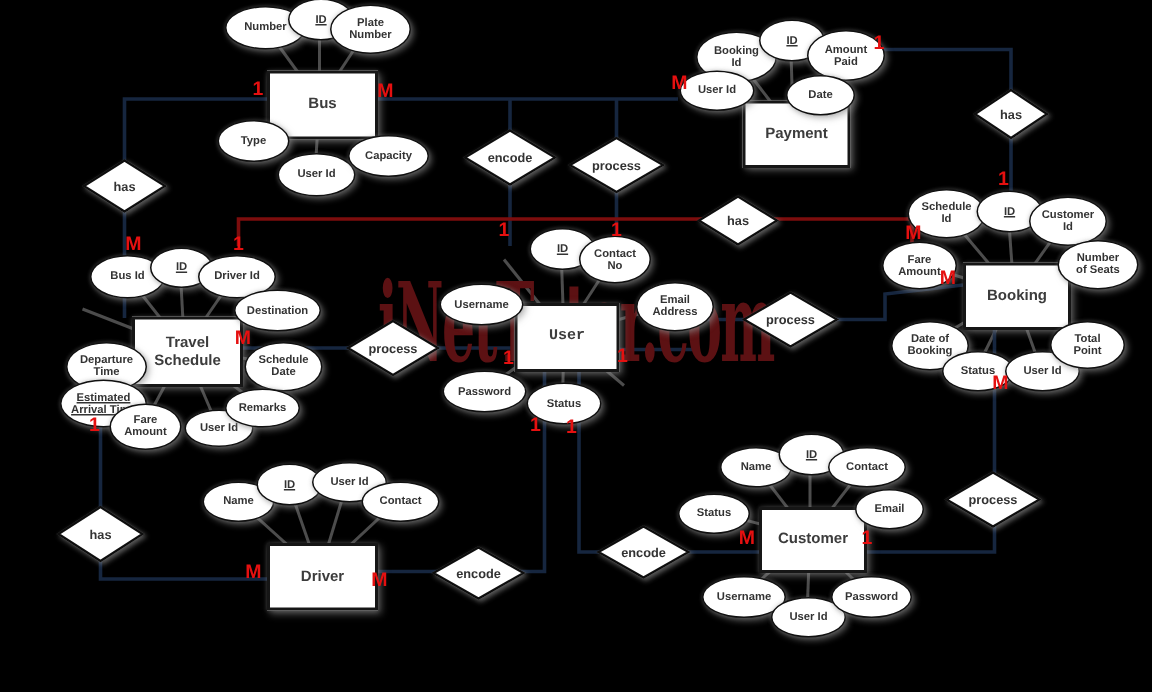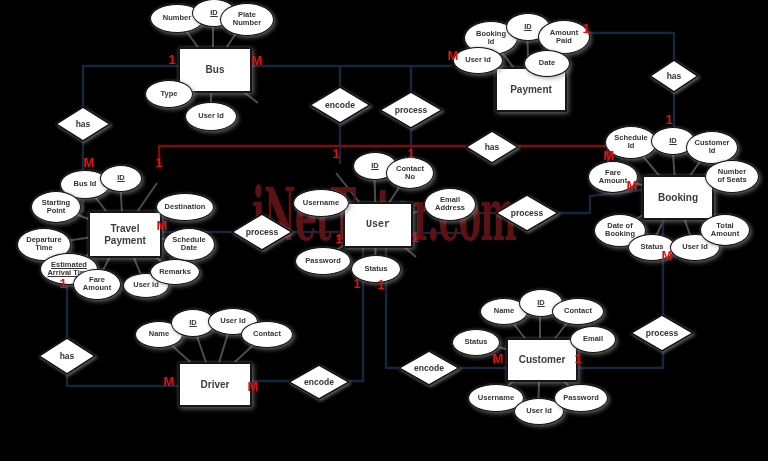--- a/index.html
+++ b/index.html
@@ -138,6 +138,7 @@
 Number</div>
     <div class="ellipse" style="left: 145px; top: 80px; width: 46px; height: 26px;">Type</div>
     <div class="ellipse" style="left: 185px; top: 101.5px; width: 50px; height: 27px;">User Id</div>
+    <div class="ellipse" style="left: 232px; top: 90px; width: 52px; height: 26px;">Capacity</div>
     <div class="ellipse" style="left: 464px; top: 21px; width: 52px; height: 32px;">Booking
 Id</div>
     <div class="ellipse key" style="left: 506px; top: 13px; width: 42px; height: 26px;">ID</div>

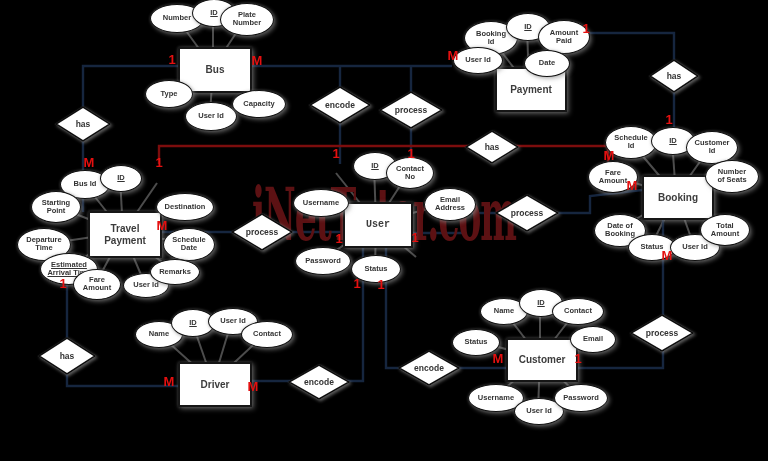--- a/index.html
+++ b/index.html
@@ -148,6 +148,7 @@
     <div class="ellipse" style="left: 524px; top: 49.5px; width: 44px; height: 25px;">Date</div>
     <div class="ellipse" style="left: 60px; top: 169.5px; width: 48px; height: 27px;">Bus Id</div>
     <div class="ellipse key" style="left: 100px; top: 164.5px; width: 40px; height: 25px;">ID</div>
+    <div class="ellipse" style="left: 132px; top: 169.5px; width: 50px; height: 27px;">Driver Id</div>
     <div class="ellipse" style="left: 31px; top: 191px; width: 48px; height: 30px;">Starting
 Point</div>
     <div class="ellipse" style="left: 156px; top: 193px; width: 56px; height: 26px;">Destination</div>

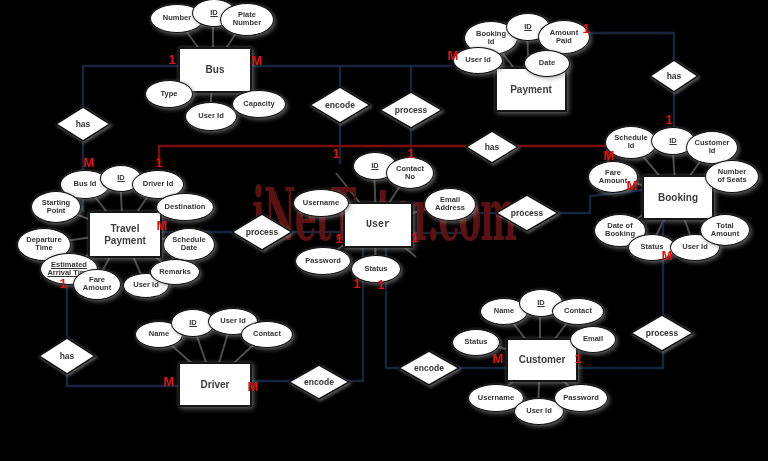--- a/index.html
+++ b/index.html
@@ -149,8 +149,6 @@
     <div class="ellipse" style="left: 60px; top: 169.5px; width: 48px; height: 27px;">Bus Id</div>
     <div class="ellipse key" style="left: 100px; top: 164.5px; width: 40px; height: 25px;">ID</div>
     <div class="ellipse" style="left: 132px; top: 169.5px; width: 50px; height: 27px;">Driver Id</div>
-    <div class="ellipse" style="left: 31px; top: 191px; width: 48px; height: 30px;">Starting
-Point</div>
     <div class="ellipse" style="left: 156px; top: 193px; width: 56px; height: 26px;">Destination</div>
     <div class="ellipse" style="left: 17px; top: 227.5px; width: 52px; height: 31px;">Departure
 Time</div>

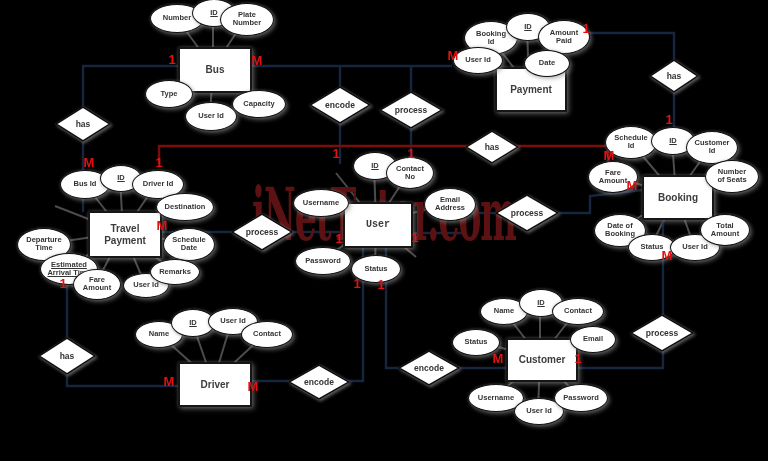--- a/index.html
+++ b/index.html
@@ -127,7 +127,7 @@
     <div class="entity" style="left: 495px; top: 67px; width: 68px; height: 41px;">Payment</div>
     <div class="entity" style="left: 178px; top: 47px; width: 70px; height: 42px;">Bus</div>
     <div class="entity" style="left: 88px; top: 211px; width: 70px; height: 43px;">Travel
-Payment</div>
+Schedule</div>
     <div class="entity" style="left: 343px; top: 202px; width: 66px; height: 42px; font-family: Liberation Mono, monospace;">User</div>
     <div class="entity" style="left: 642px; top: 175px; width: 68px; height: 41px;">Booking</div>
     <div class="entity" style="left: 178px; top: 362px; width: 70px; height: 41px;">Driver</div>

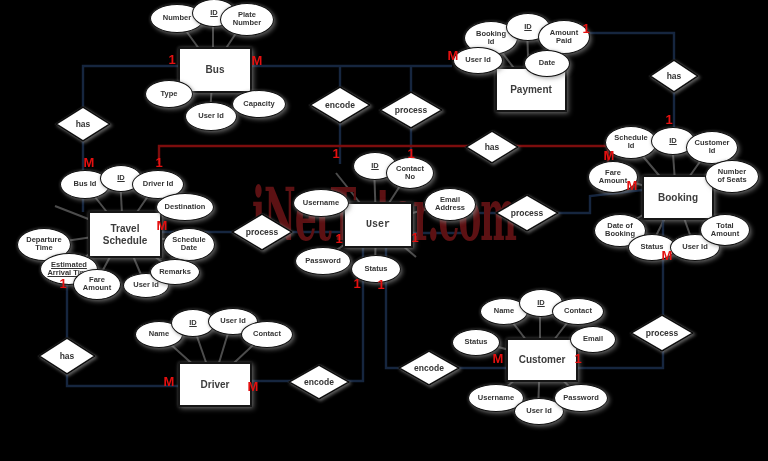--- a/index.html
+++ b/index.html
@@ -182,7 +182,7 @@
     <div class="ellipse" style="left: 628px; top: 233.5px; width: 46px; height: 25px;">Status</div>
     <div class="ellipse" style="left: 670px; top: 233.5px; width: 48px; height: 25px;">User Id</div>
     <div class="ellipse" style="left: 700px; top: 214px; width: 48px; height: 30px;">Total
-Amount</div>
+Point</div>
     <div class="ellipse" style="left: 135px; top: 320.5px; width: 46px; height: 25px;">Name</div>
     <div class="ellipse key" style="left: 171px; top: 309px; width: 42px; height: 26px;">ID</div>
     <div class="ellipse" style="left: 208px; top: 307.5px; width: 48px; height: 25px;">User Id</div>

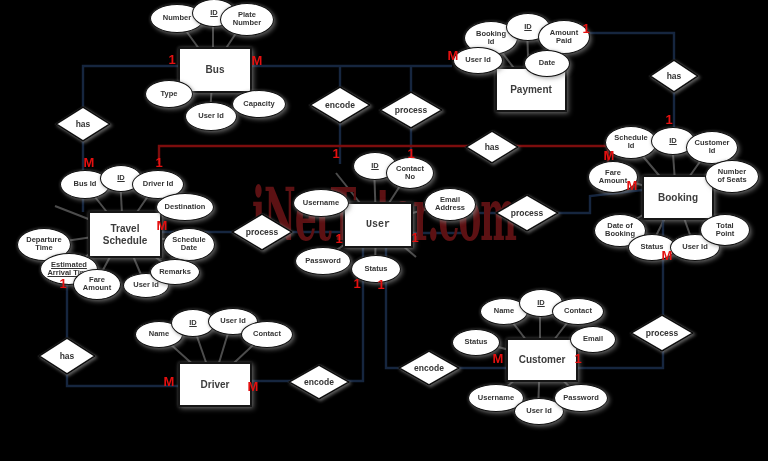--- a/index.html
+++ b/index.html
@@ -150,7 +150,7 @@
     <div class="ellipse key" style="left: 100px; top: 164.5px; width: 40px; height: 25px;">ID</div>
     <div class="ellipse" style="left: 132px; top: 169.5px; width: 50px; height: 27px;">Driver Id</div>
     <div class="ellipse" style="left: 156px; top: 193px; width: 56px; height: 26px;">Destination</div>
-    <div class="ellipse" style="left: 17px; top: 227.5px; width: 52px; height: 31px;">Departure
+    <div class="ellipse" style="left: 44px; top: 227.5px; width: 52px; height: 31px;">Departure
 Time</div>
     <div class="ellipse" style="left: 163px; top: 227.5px; width: 50px; height: 31px;">Schedule
 Date</div>

